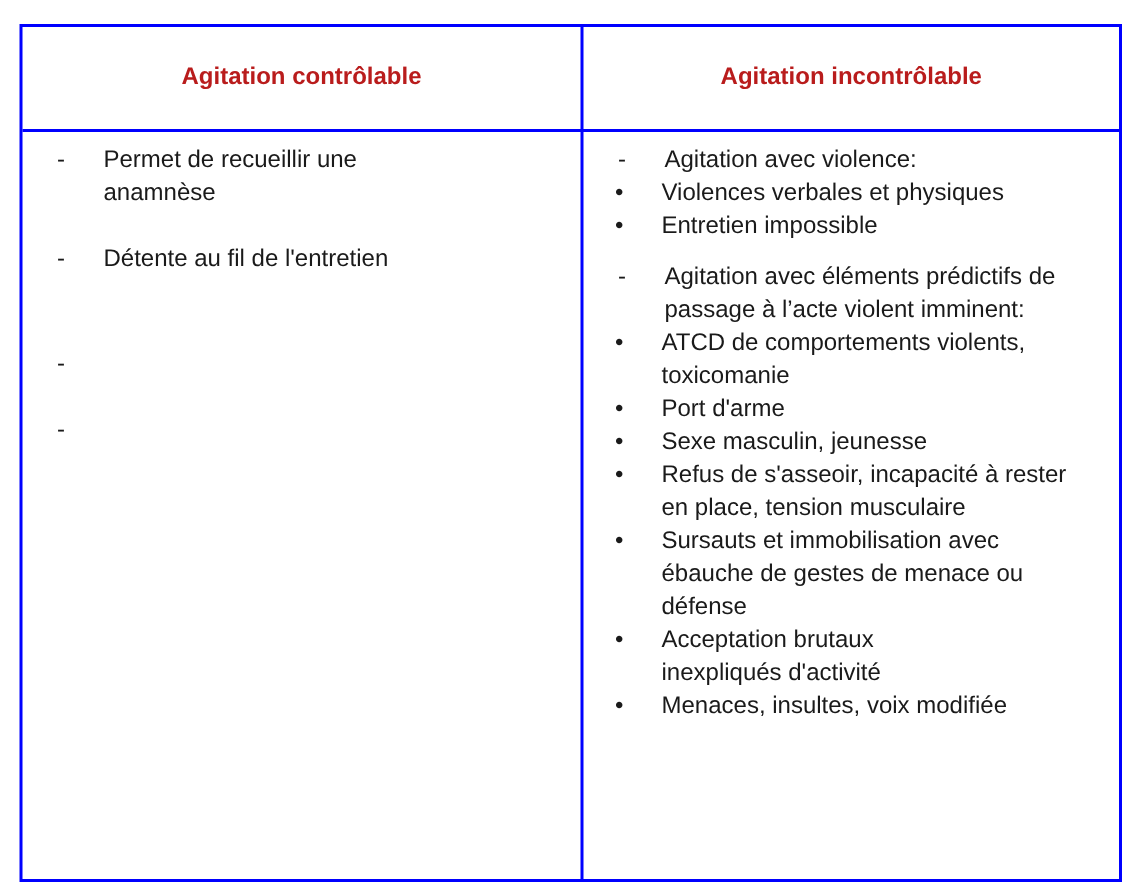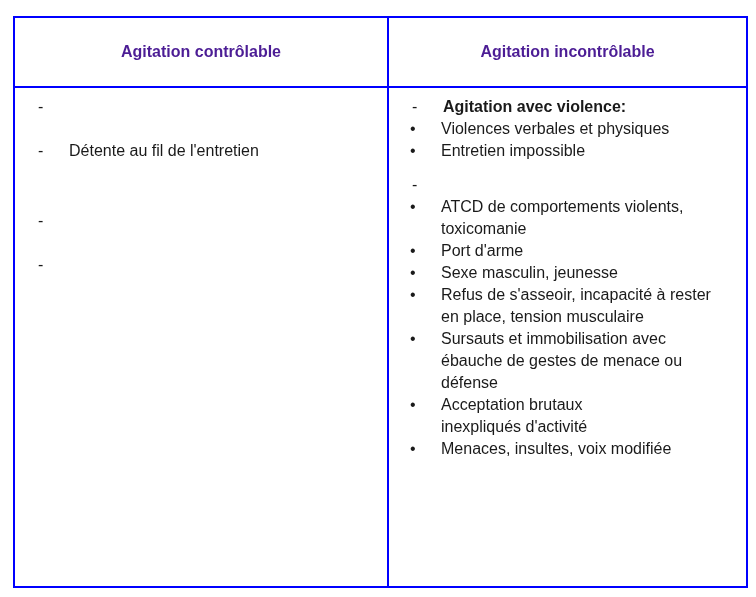--- a/index.html
+++ b/index.html
@@ -10,7 +10,7 @@
   .vline { position:absolute; left:372px; top:0; bottom:0; width:2px; background:#0000ff; }
   .hline { position:absolute; left:0; right:0; top:68px; height:2px; background:#0000ff; }
   .hdr { position:absolute; top:0; height:68px; display:flex; align-items:center; justify-content:center;
-         font-size:16px; font-weight:bold; color:#4c1d95; }
+         font-size:16px; font-weight:bold; color:#b91c1c; }
   .hdr.left { left:0; width:372px; }
   .hdr.right { left:374px; right:0; }
   .col { position:absolute; top:96px; font-size:16px; line-height:22px; }

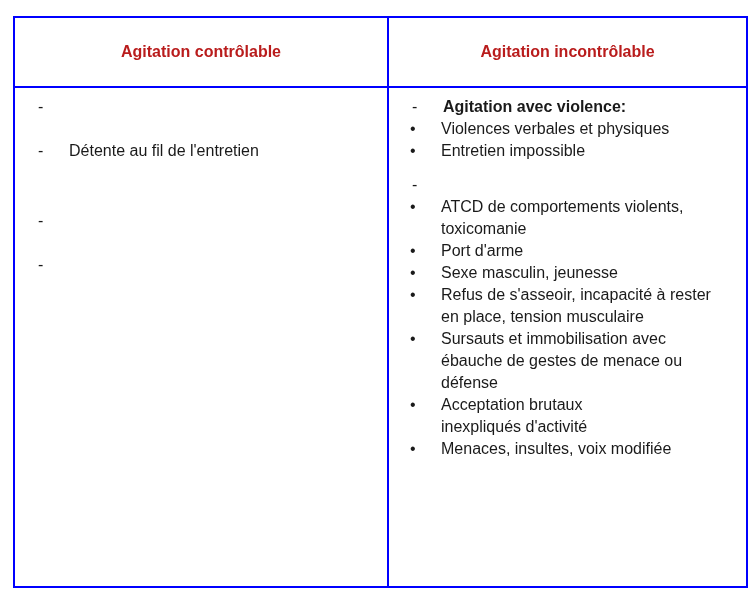--- a/index.html
+++ b/index.html
@@ -35,6 +35,7 @@
 <div class="col left">
   <div class="item" style="margin-top:0">
     <span class="mk dash">-</span>
+    <span class="txt" style="width:200px;max-width:200px">Permet de recueillir une anamnèse</span>
   </div>
   <div class="item" style="margin-top:22px">
     <span class="mk dash">-</span>

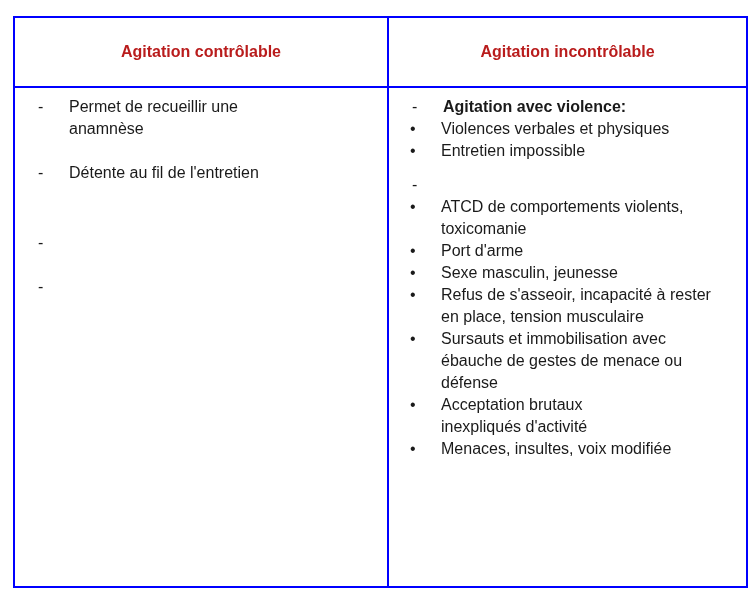--- a/index.html
+++ b/index.html
@@ -20,7 +20,7 @@
   .mk { width:31px; flex:none; }
   .mk.dash { padding-left:2px; }
   .txt { flex:1; }
-  .bold { font-weight:bold; }
+  .bold { font-weight:normal; }
 </style>
 </head>
 <body>

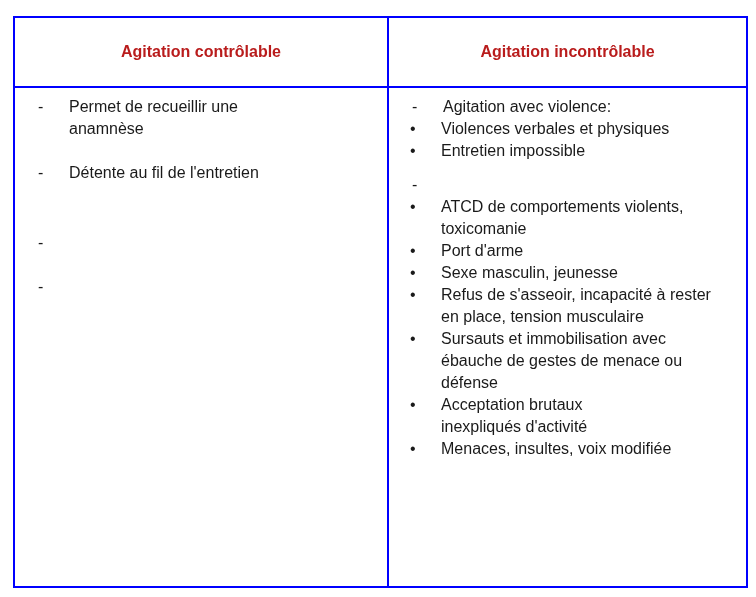--- a/index.html
+++ b/index.html
@@ -64,6 +64,7 @@
   </div>
   <div class="item" style="margin-top:12px">
     <span class="mk dash">-</span>
+    <span class="txt bold" style="max-width:290px">Agitation avec éléments prédictifs de passage à l’acte violent imminent:</span>
   </div>
   <div class="item">
     <span class="mk">•</span>

